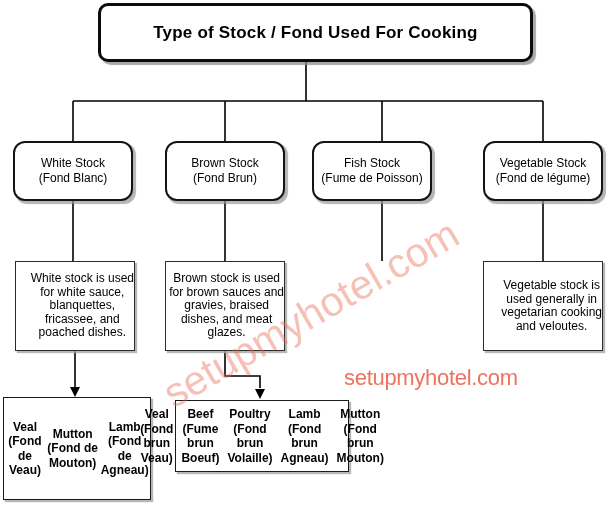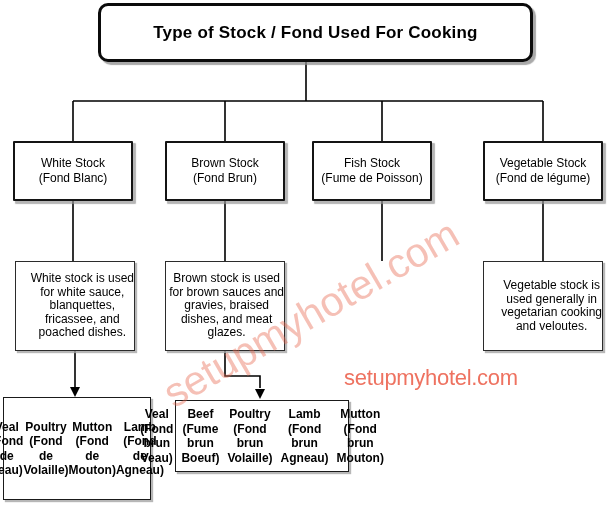--- a/index.html
+++ b/index.html
@@ -18,7 +18,7 @@
   }
   .stock{
     width:120px;height:60px;top:141px;
-    border:2px solid #141414;border-radius:1px;
+    border:2px solid #141414;border-radius:12px;
     box-shadow:2.5px 2.5px 1px rgba(150,150,150,.7);
     font-size:12px;line-height:15px;
   }

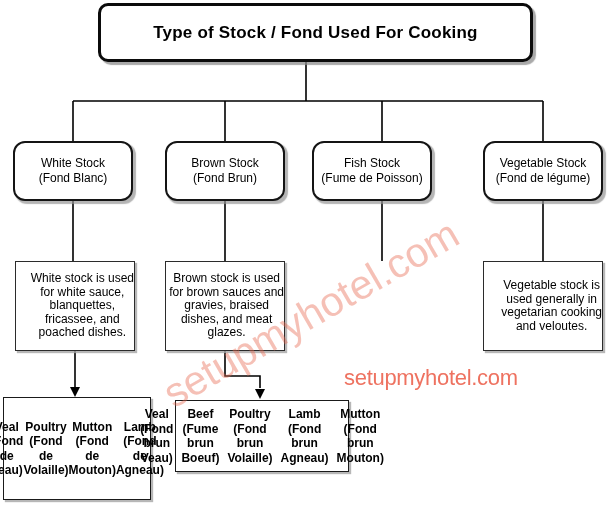--- a/index.html
+++ b/index.html
@@ -113,7 +113,6 @@
 
   <div class="box list l1">
     <div class="list-line">Veal (Fond de Veau)</div>
-    <div class="list-line">Poultry (Fond de Volaille)</div>
     <div class="list-line">Mutton (Fond de Mouton)</div>
     <div class="list-line">Lamb (Fond de Agneau)</div>
   </div>

